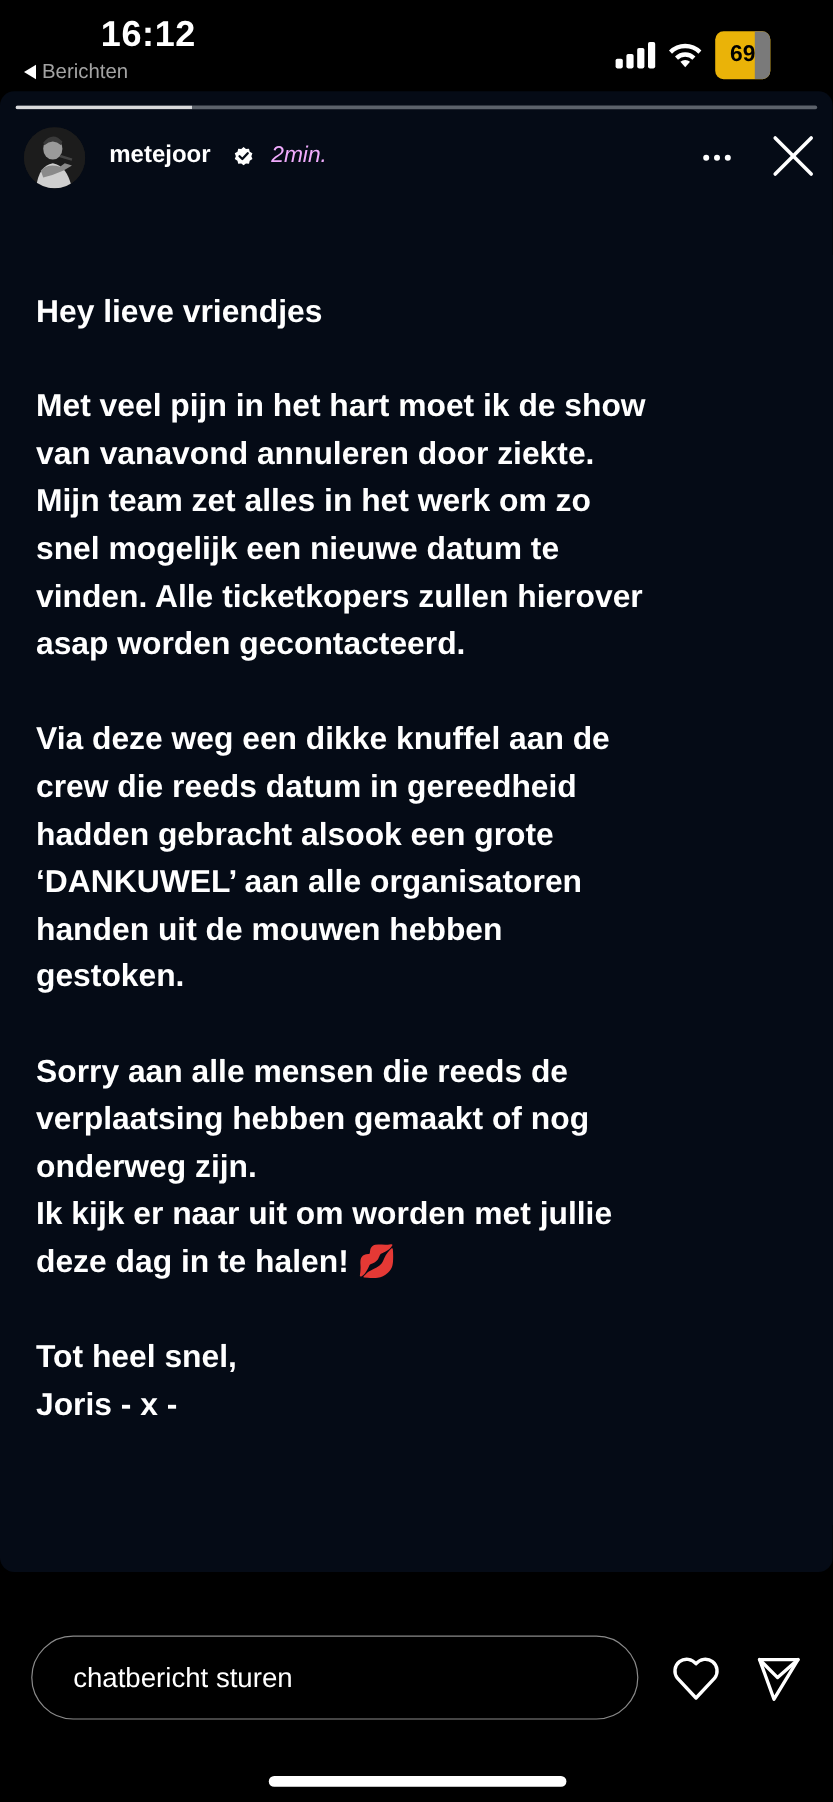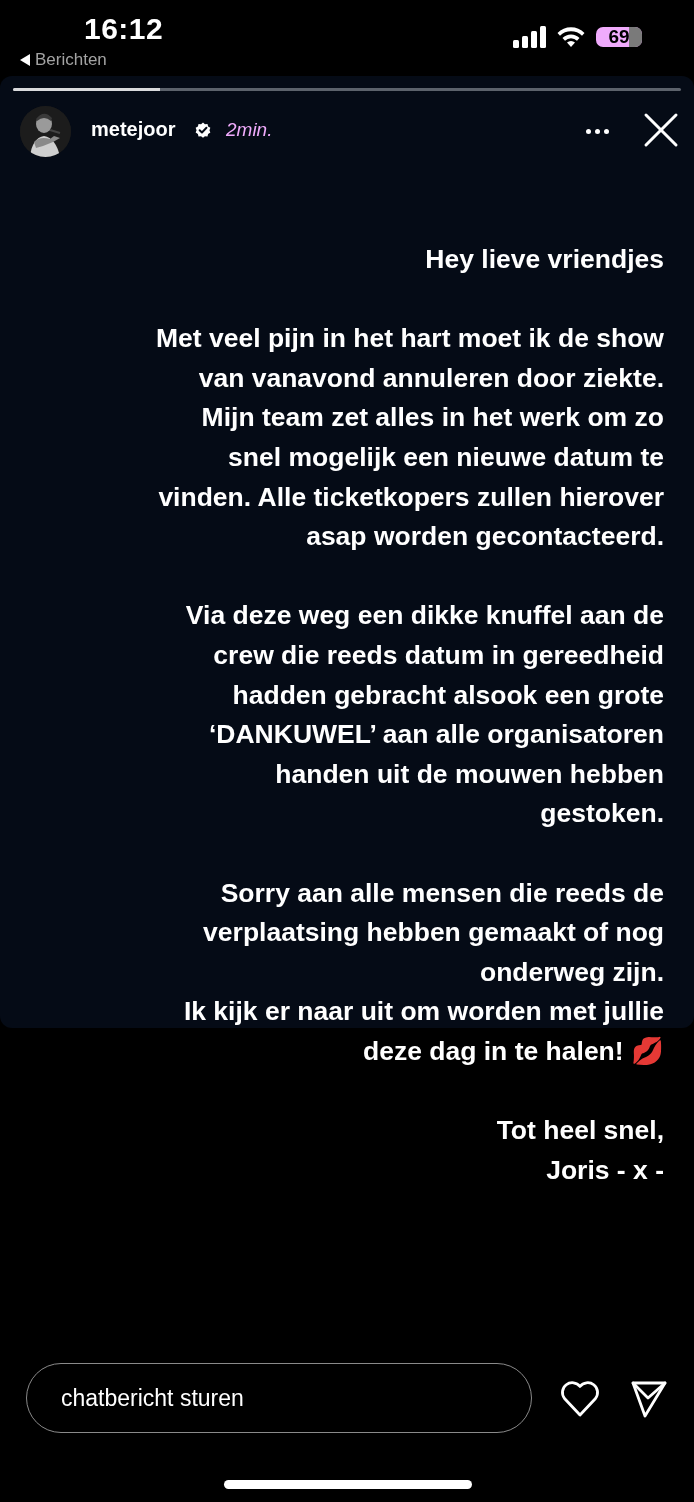--- a/index.html
+++ b/index.html
@@ -28,8 +28,8 @@
   .signal { display: flex; align-items: flex-end; gap: 3px; height: 22px; }
   .signal span { width: 6px; background: #fff; border-radius: 1.5px; }
   .battery {
-    position: relative; width: 46px; height: 20px; border-radius: 7px;
-    background: #f0abfc; overflow: hidden;
+    position: relative; width: 46px; height: 40px; border-radius: 7px;
+    background: #eab308; overflow: hidden;
     display: flex; align-items: center; justify-content: center;
   }
   .battery .empty { position: absolute; right: 0; top: 0; bottom: 0; width: 28%; background: #7a7a7a; }

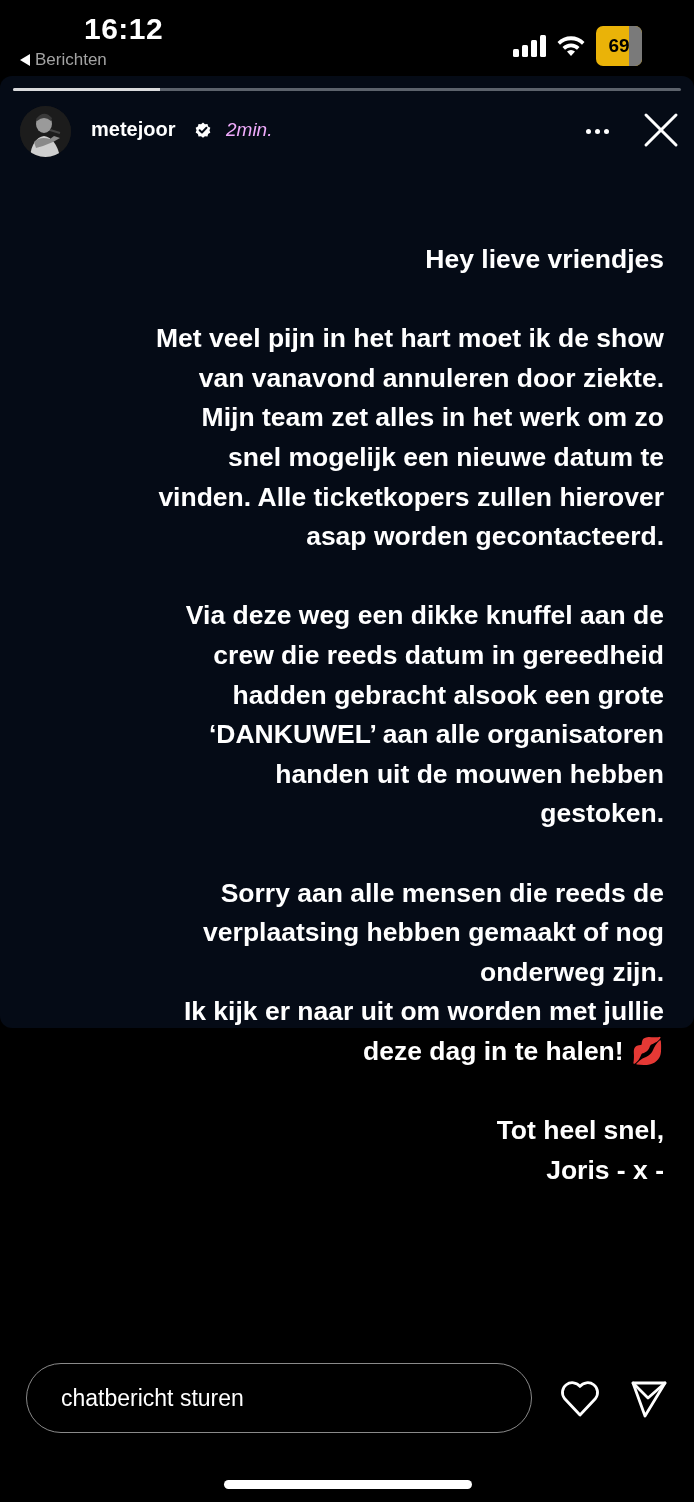--- a/index.html
+++ b/index.html
@@ -39,7 +39,7 @@
 
   
   .story {
-    position: absolute; left: 0; top: 76px; width: 694px; height: 952px;
+    position: absolute; left: 0; top: 76px; width: 694px; height: 1234px;
     background: #050b16; border-radius: 12px;
   }
   .progress {

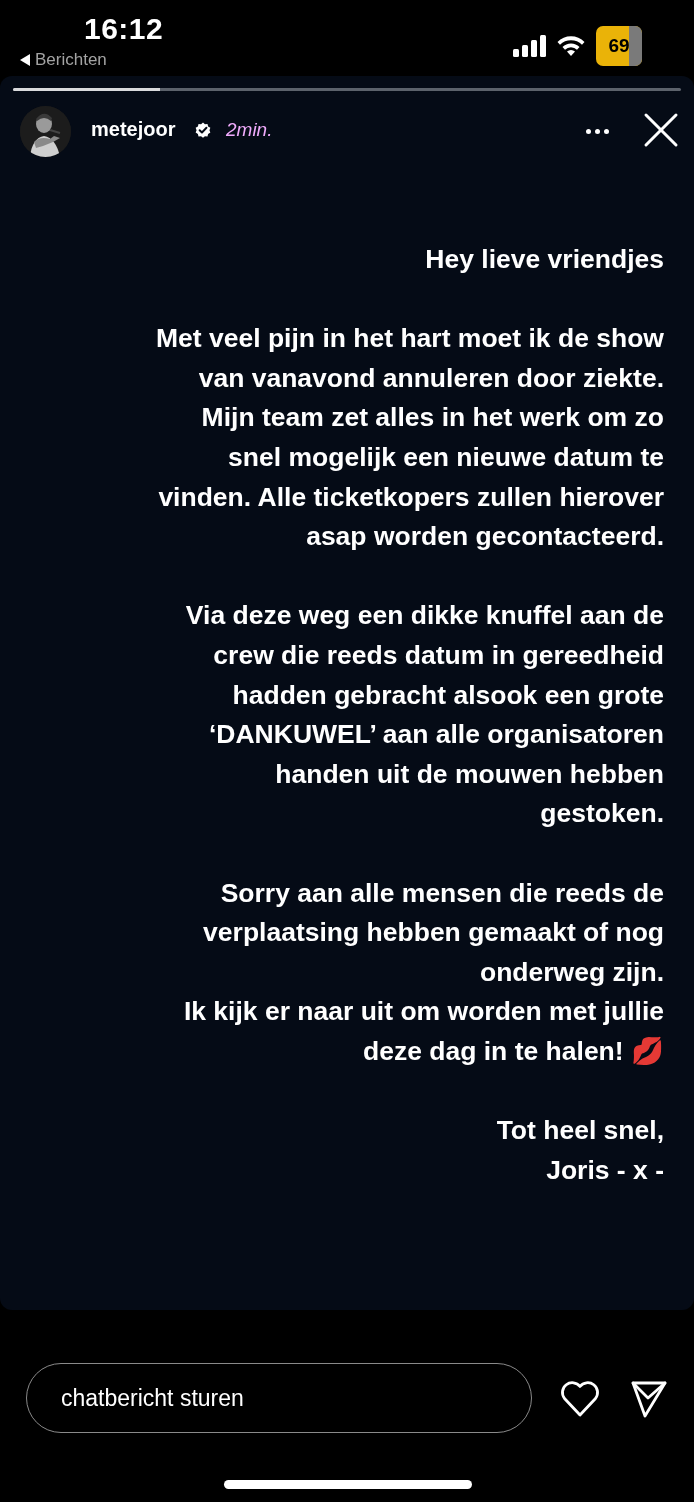--- a/index.html
+++ b/index.html
@@ -77,7 +77,7 @@
 
   .story-text {
     position: absolute; left: 30px; top: 164px; width: 634px;
-    text-align: right; font-weight: 700; font-size: 26.5px; line-height: 39.6px;
+    text-align: left; font-weight: 700; font-size: 26.5px; line-height: 39.6px;
     color: #fff;
   }
   .story-text p { white-space: nowrap; }

